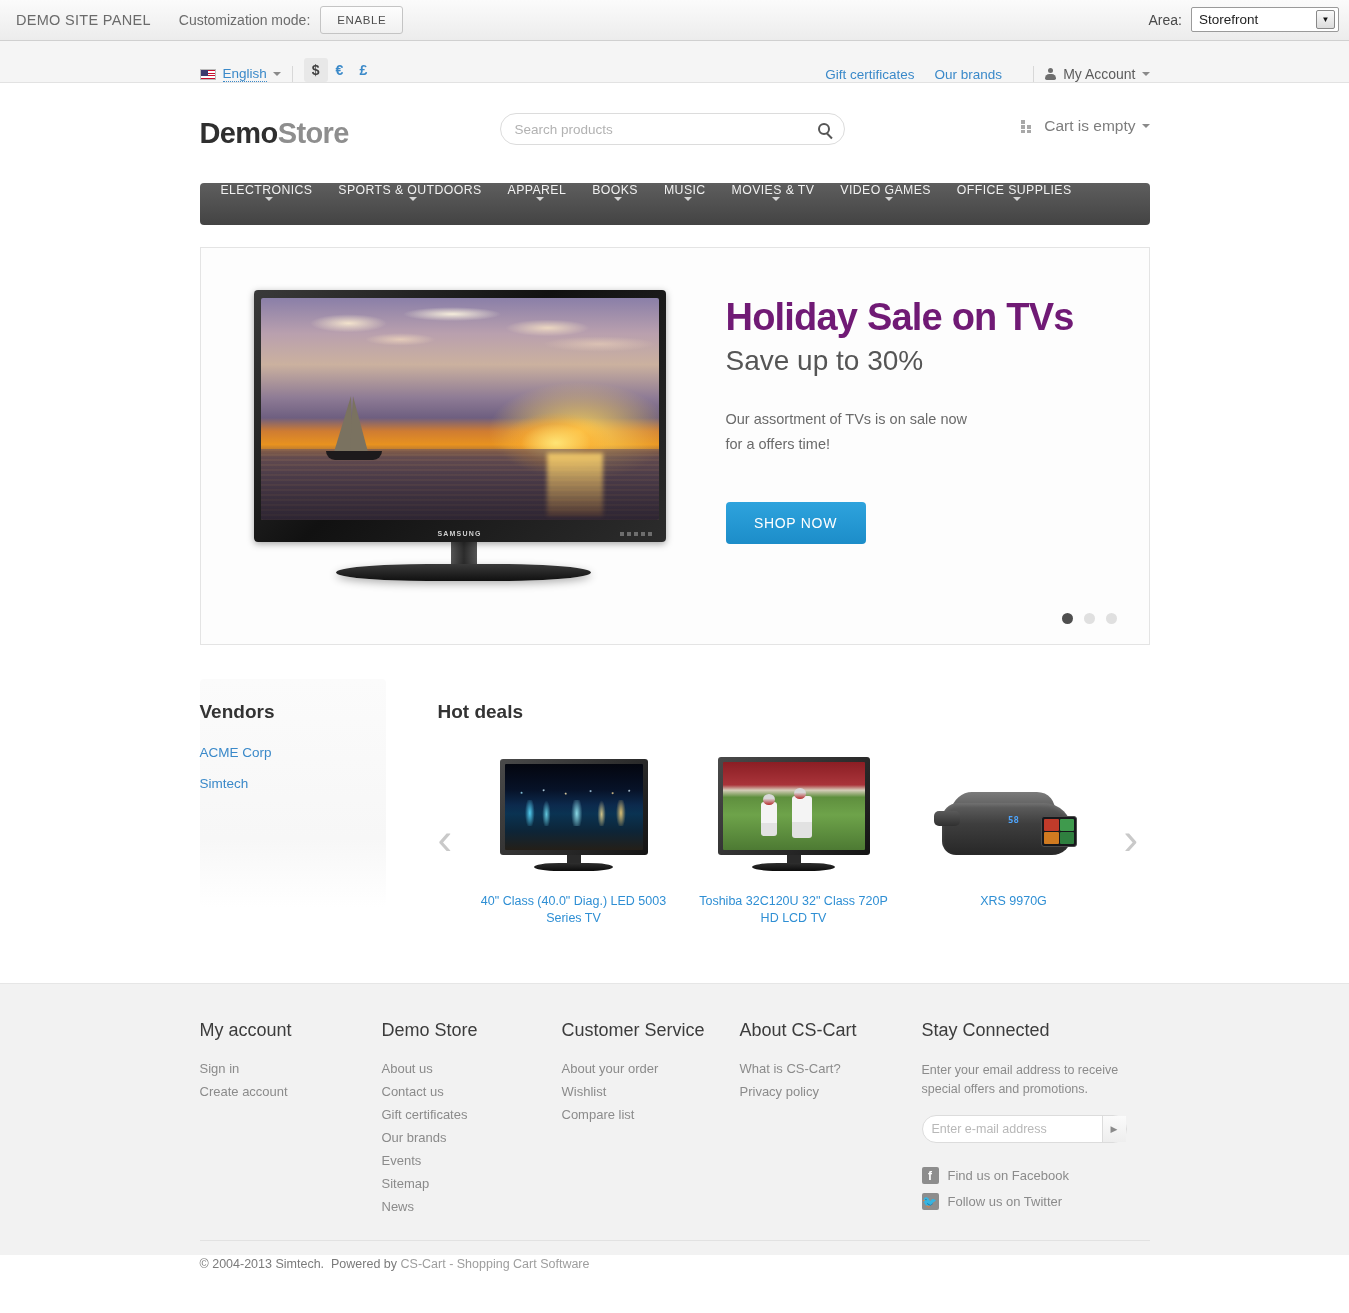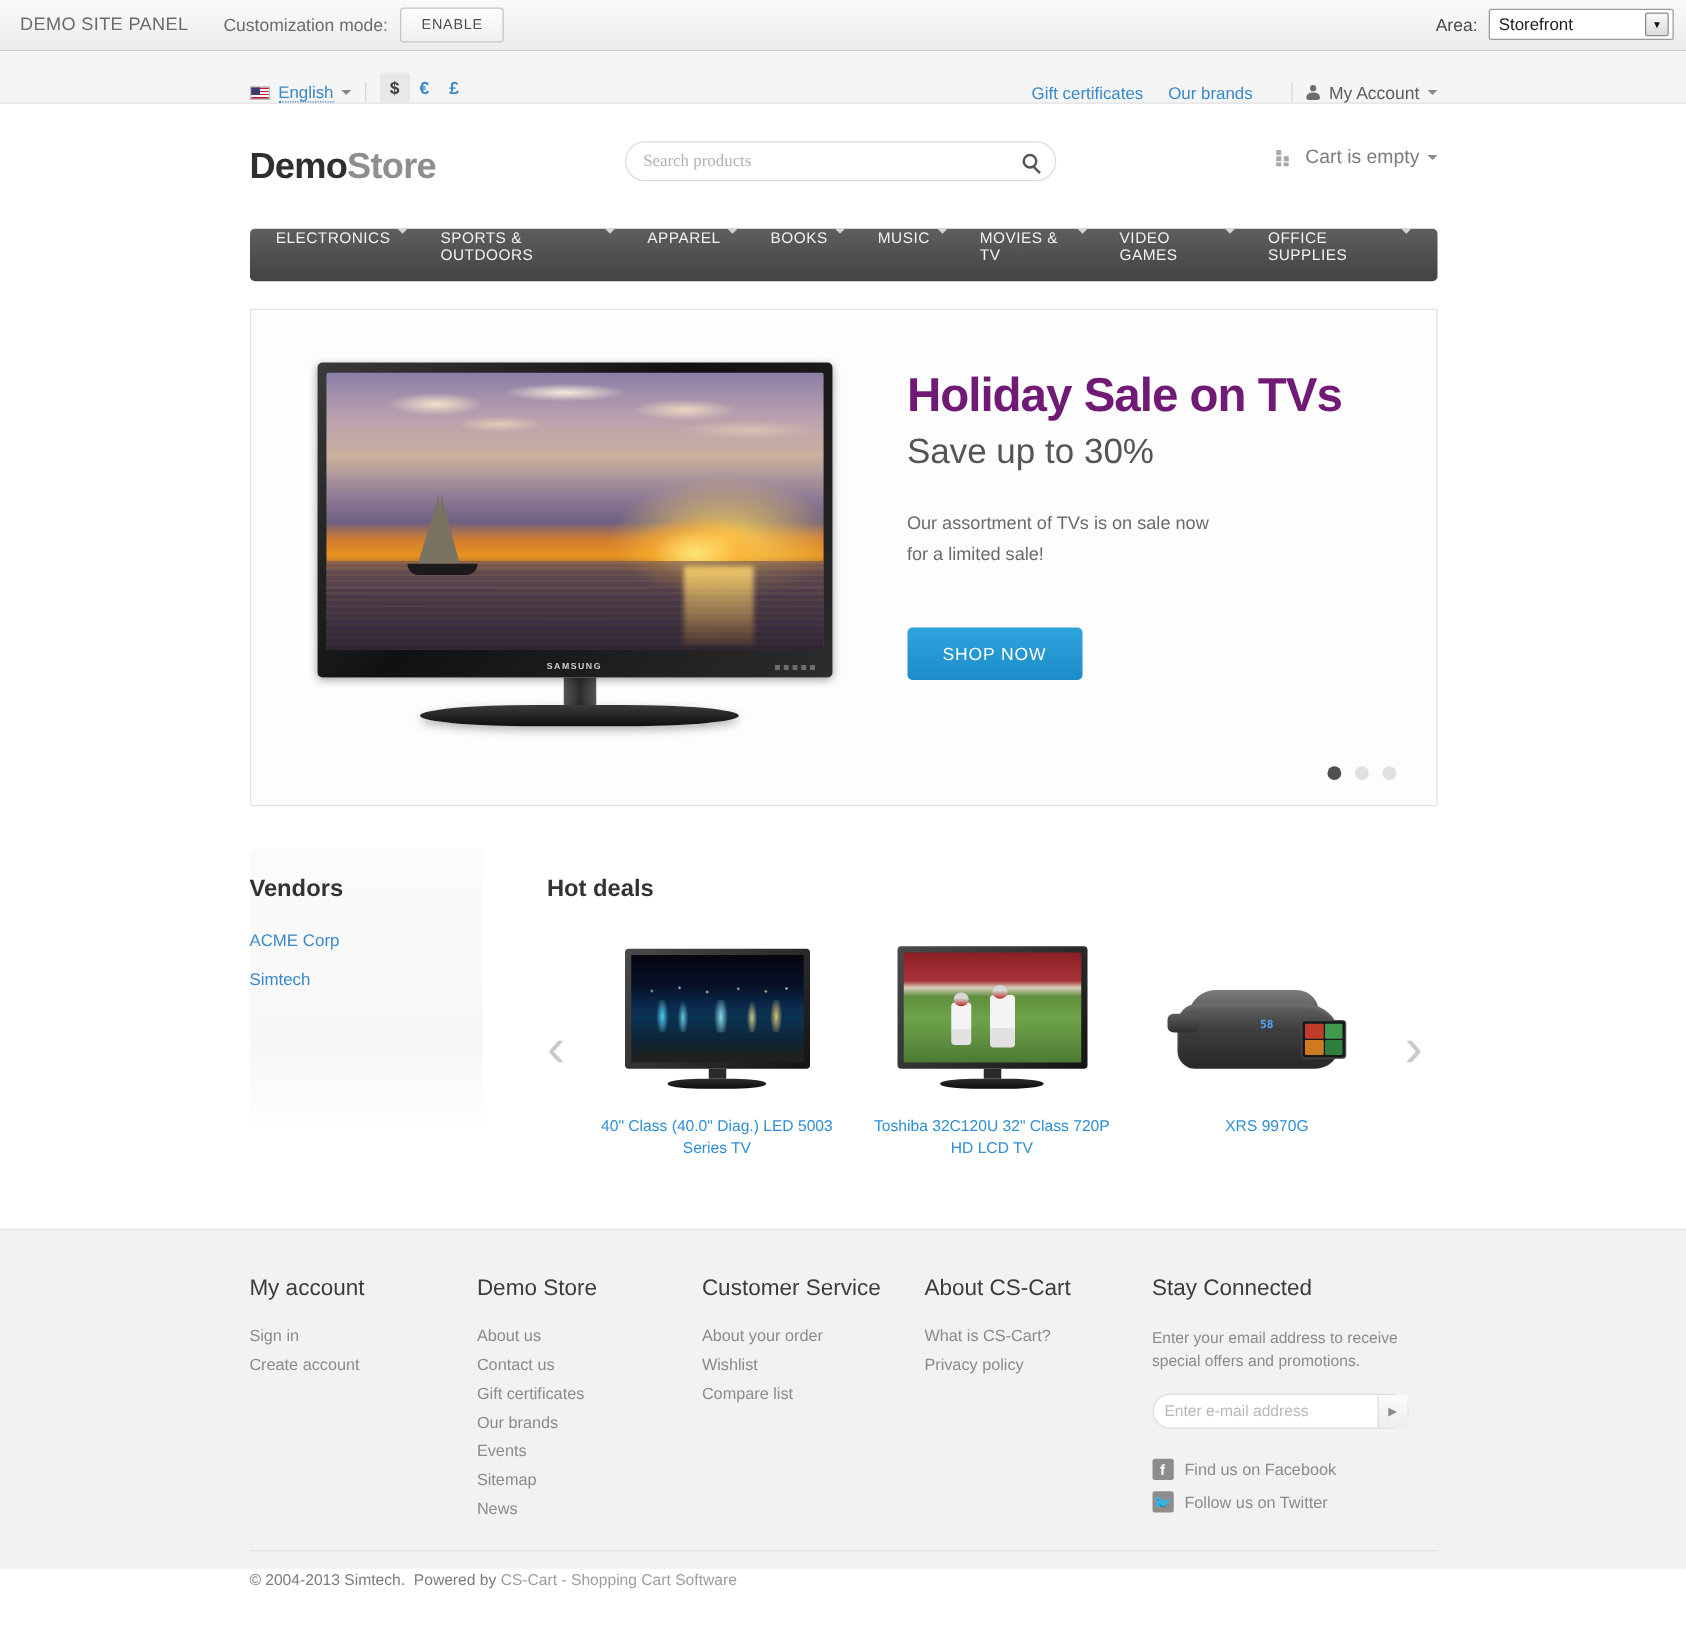--- a/index.html
+++ b/index.html
@@ -125,7 +125,7 @@
   .search-input {
     border: none; outline: none; flex: 1;
     font-size: 13.5px; color: #701a75;
-    font-family: Liberation Serif, serif; background: transparent;
+    font-family: Liberation Sans, sans-serif; background: transparent;
   }
   .search-input::placeholder { color: #b2b2b2; }
   .mag {

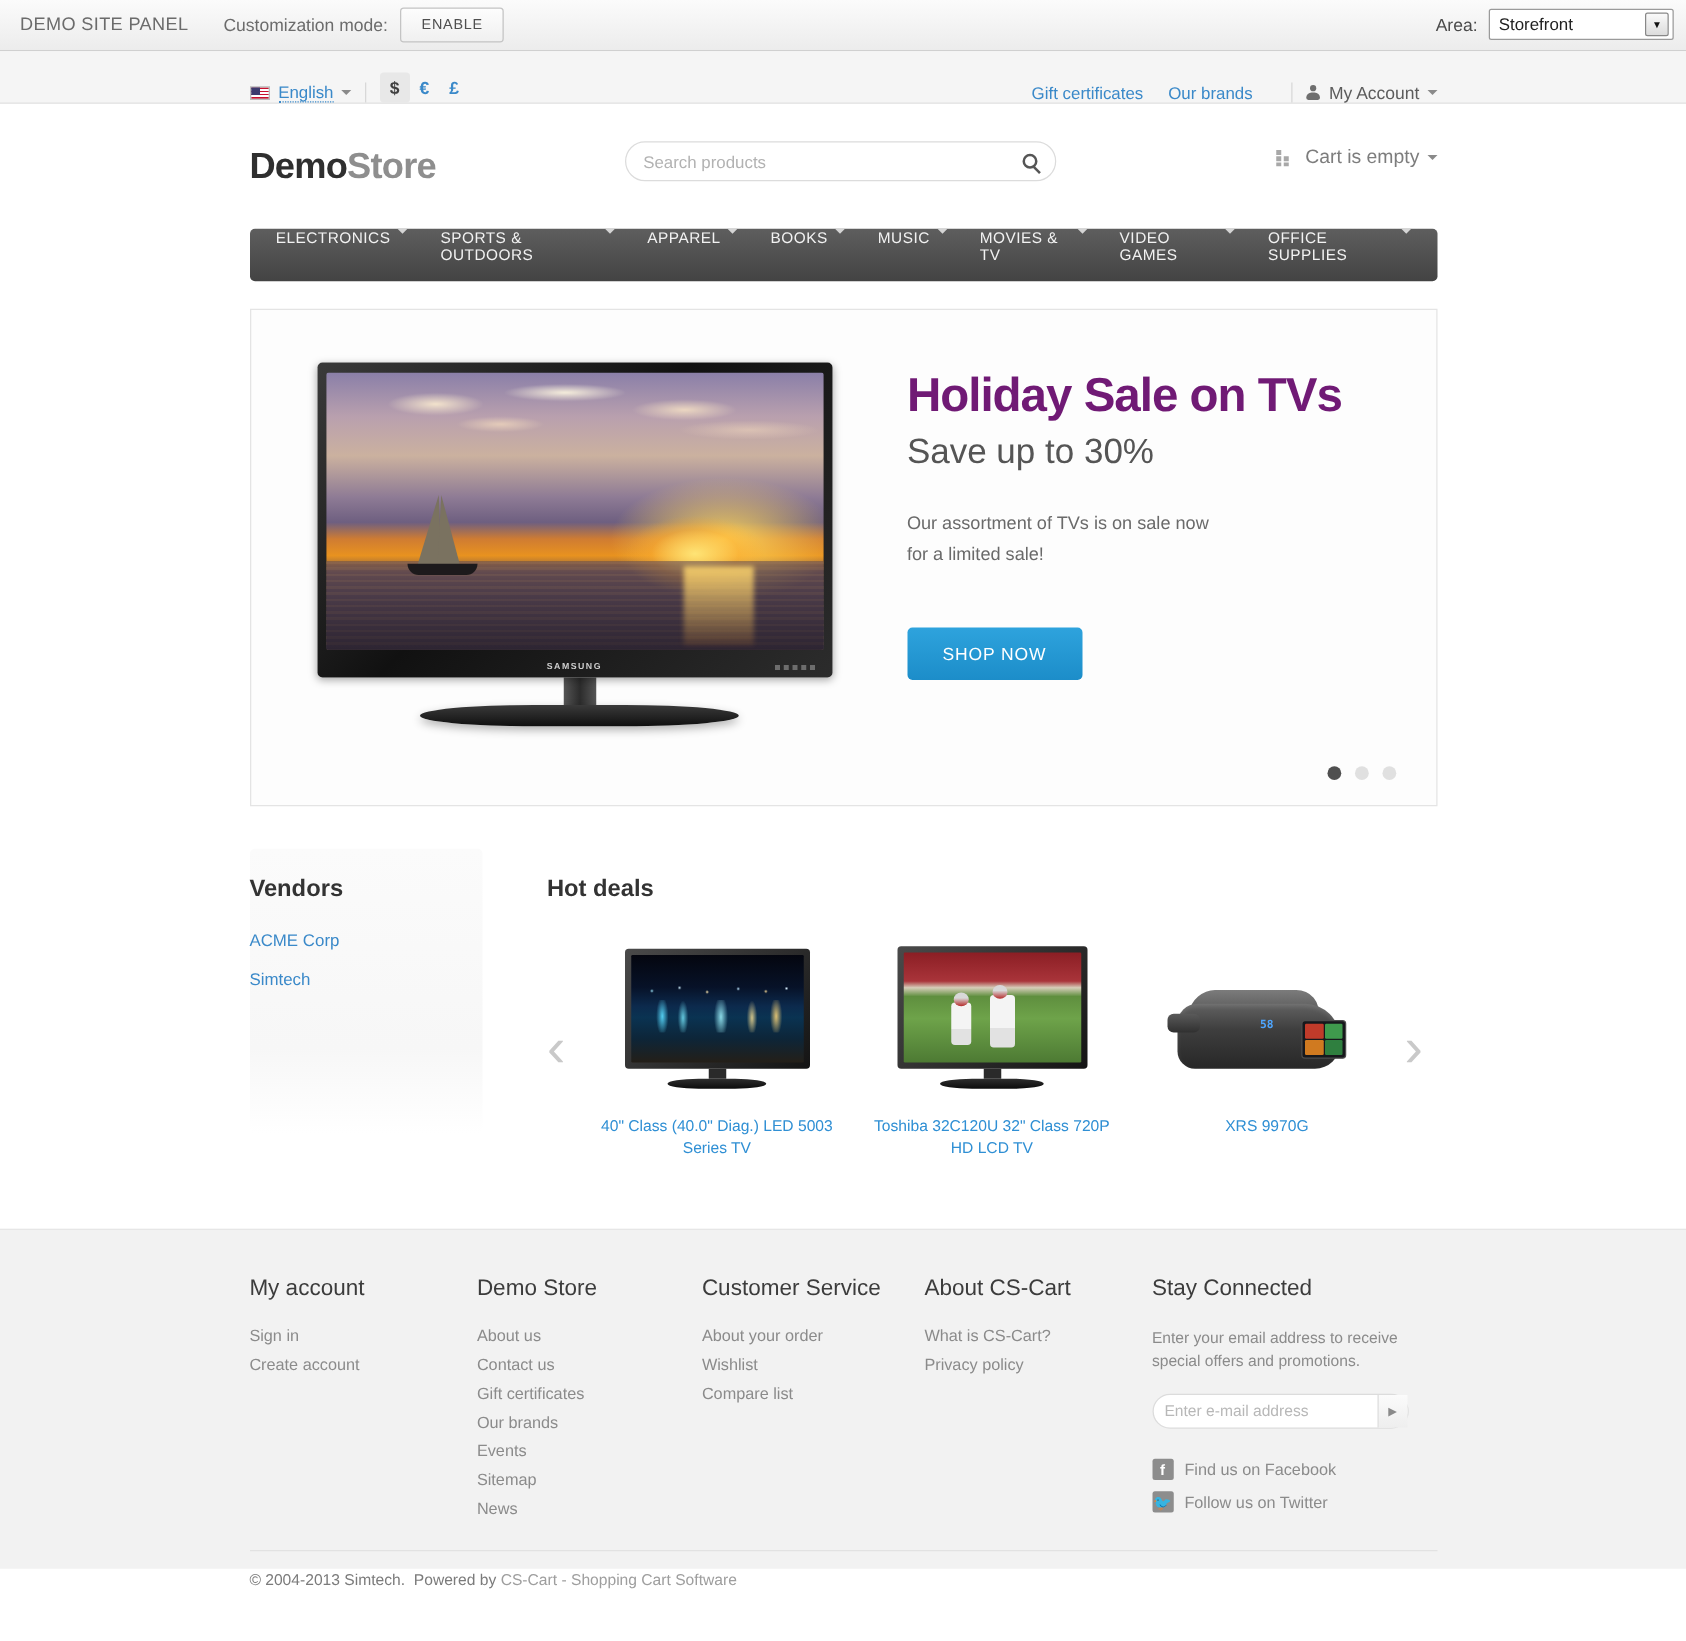--- a/index.html
+++ b/index.html
@@ -161,9 +161,9 @@
     padding: 0 8px;
   }
   .nav-item {
-    display: flex; padding: 0 13px;
+    display: flex; align-items: center; padding: 0 13px;
     font-size: 12.3px; color: #f2f2f2; letter-spacing: 0.4px;
-    cursor: pointer; height: 100%;
+    cursor: pointer; height: 100%; flex-direction: column;
   }
   .nav-caret {
     margin-left: 6px; width:0; height:0;

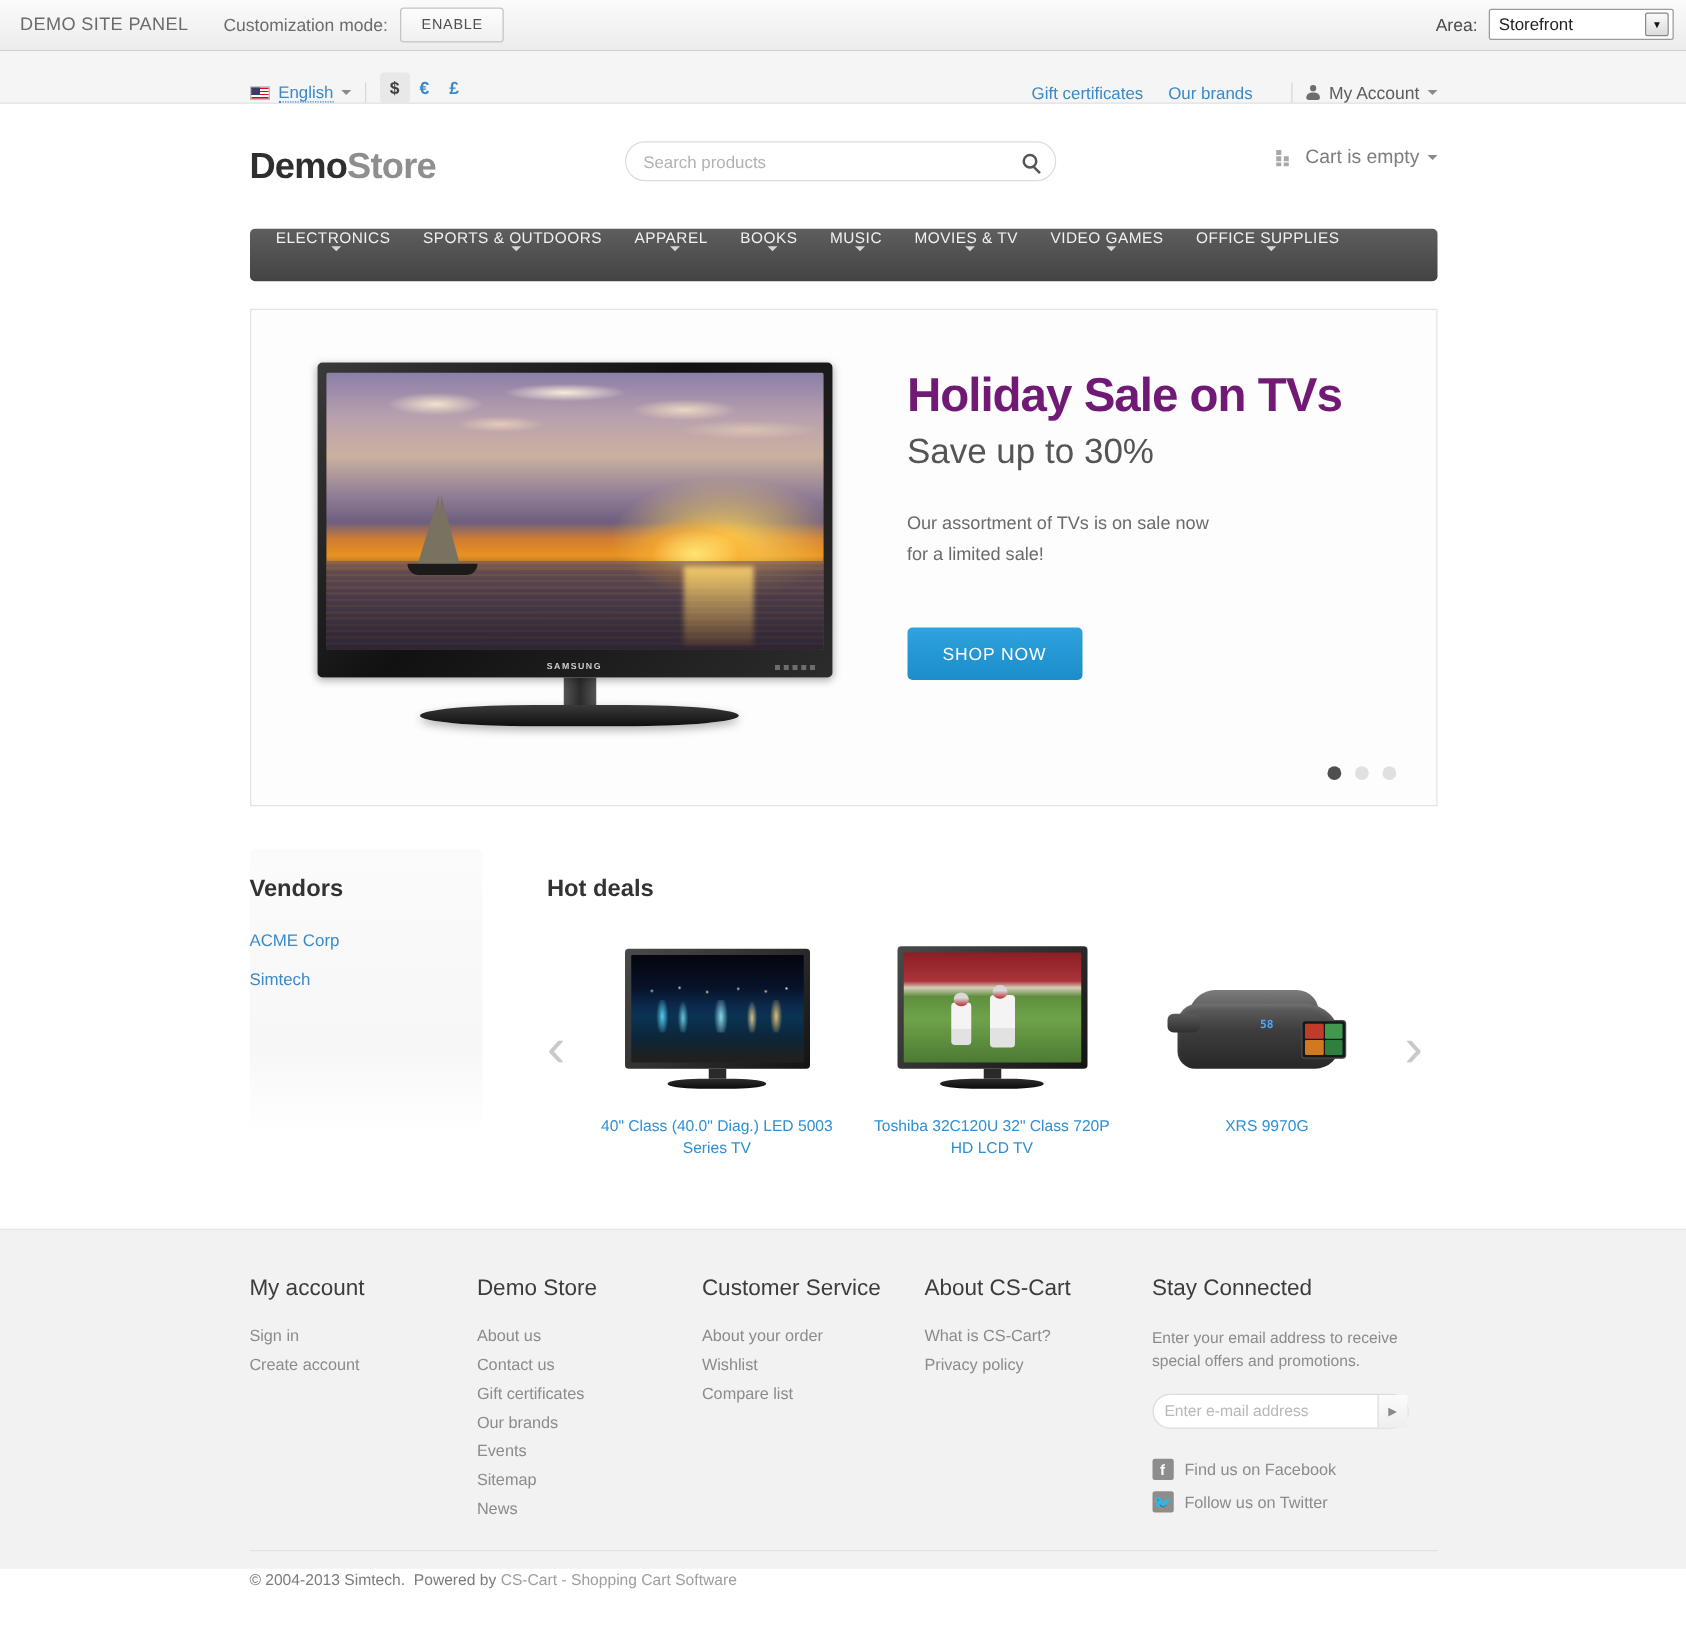--- a/index.html
+++ b/index.html
@@ -590,7 +590,7 @@
     <div class="b-h2">Save up to 30%</div>
     <div class="b-p">
       <div>Our assortment of TVs is on sale now</div>
-      <div>for a limited sale!</div>
+      <div>for a offers time!</div>
     </div>
     <button class="shop-btn">SHOP NOW</button>
   </div>

